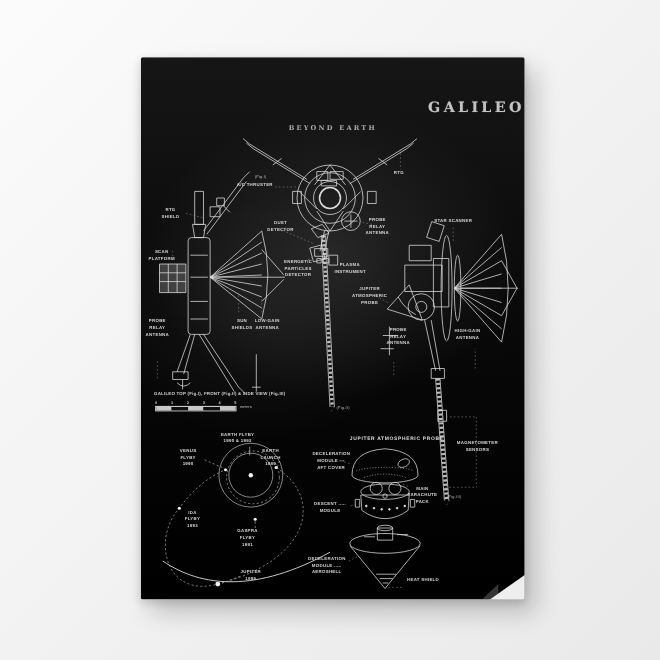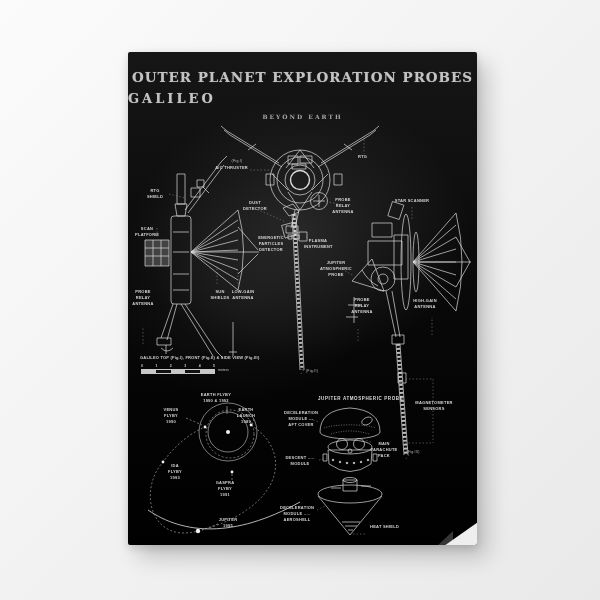--- a/index.html
+++ b/index.html
@@ -56,7 +56,6 @@
 
 <div class="poster">
 
-  <div class="title1">OUTER PLANET EXPLORATION PROBES</div>
   <div class="title2">GALILEO</div>
   <div class="subtitle">BEYOND EARTH</div>
 

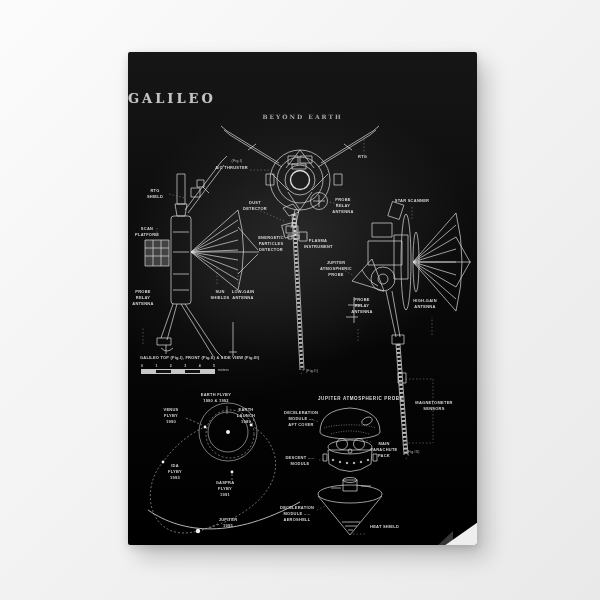--- a/index.html
+++ b/index.html
@@ -26,7 +26,7 @@
   .title1{position:absolute;left:0;top:17px;width:100%;text-align:center;
     font-family:"DejaVu Serif",serif;font-weight:bold;font-size:13.5px;
     letter-spacing:1px;color:#c3c3c3;text-shadow:0 0 1px #666;}
-  .title2{position:absolute;left:0;top:39px;width:100%;text-align:left;
+  .title2{position:absolute;left:0;top:39px;width:100%;text-align:right;
     font-family:"DejaVu Serif",serif;font-weight:bold;font-size:13px;
     letter-spacing:3px;color:#c3c3c3;text-shadow:0 0 1px #666;}
   .subtitle{position:absolute;left:0;top:61px;width:100%;text-align:center;

